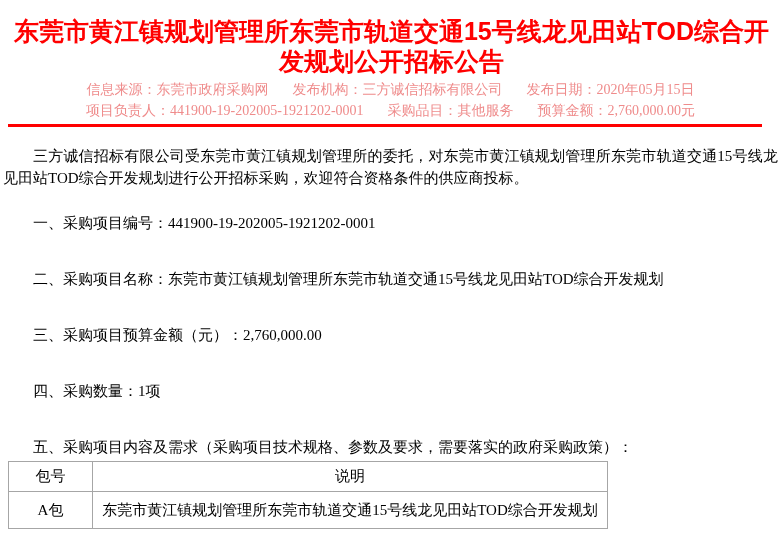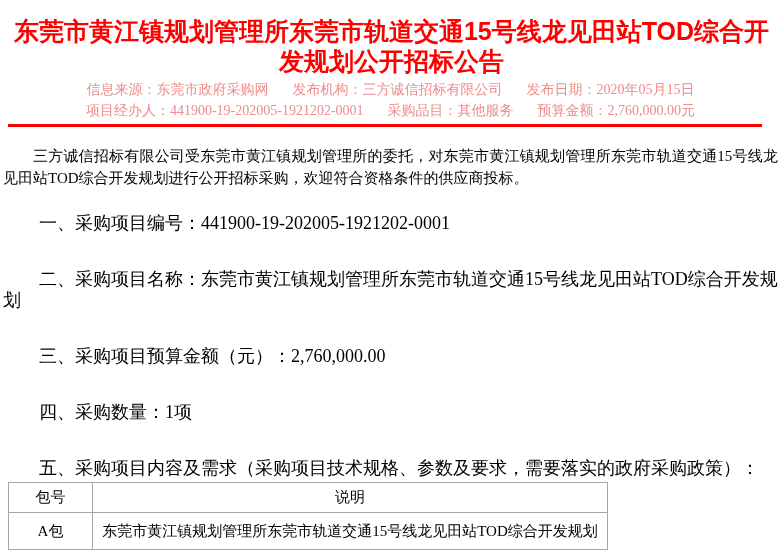--- a/index.html
+++ b/index.html
@@ -49,7 +49,7 @@
       <span class="meta-pair"><span class="meta-label">信息来源：</span><span class="meta-value">东莞市政府采购网</span></span><span class="meta-pair"><span class="meta-label">发布机构：</span><span class="meta-value">三方诚信招标有限公司</span></span><span class="meta-pair"><span class="meta-label">发布日期：</span><span class="meta-value">2020年05月15日</span></span>
     </div>
     <div class="meta-row">
-      <span class="meta-pair"><span class="meta-label">项目经办人：</span><span class="meta-value">441900-19-202005-1921202-0001</span></span><span class="meta-pair"><span class="meta-label">采购品目：</span><span class="meta-value">其他服务</span></span><span class="meta-pair"><span class="meta-label">预算金额：</span><span class="meta-value">2,760,000.00元</span></span>
+      <span class="meta-pair"><span class="meta-label">项目负责人：</span><span class="meta-value">441900-19-202005-1921202-0001</span></span><span class="meta-pair"><span class="meta-label">采购品目：</span><span class="meta-value">其他服务</span></span><span class="meta-pair"><span class="meta-label">预算金额：</span><span class="meta-value">2,760,000.00元</span></span>
     </div>
   </div>
 

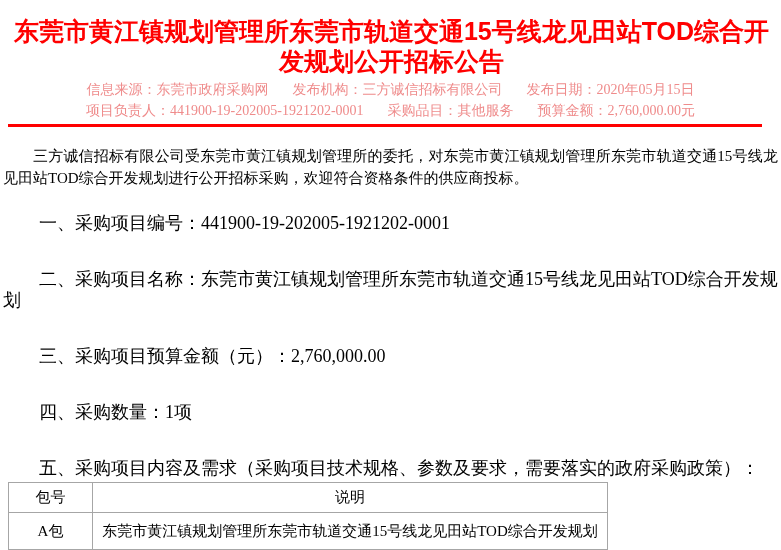--- a/index.html
+++ b/index.html
@@ -25,7 +25,7 @@
   
   .intro{margin:19px 3px 12px 3px;font-size:15px;line-height:21.5px;
          text-indent:2em;text-align:justify;}
-  .item{margin:35px 3px 0 3px;font-size:18px;line-height:21px;text-indent:2em;}
+  .item{margin:35px 3px 0 3px;font-size:15px;line-height:21px;text-indent:2em;}
   .item.first{margin-top:24px;}
 
   

